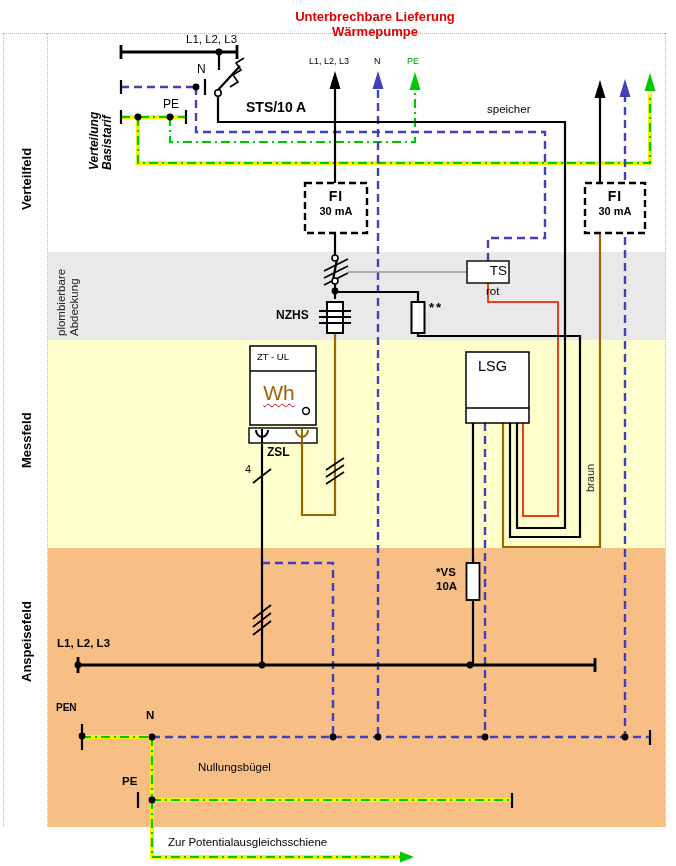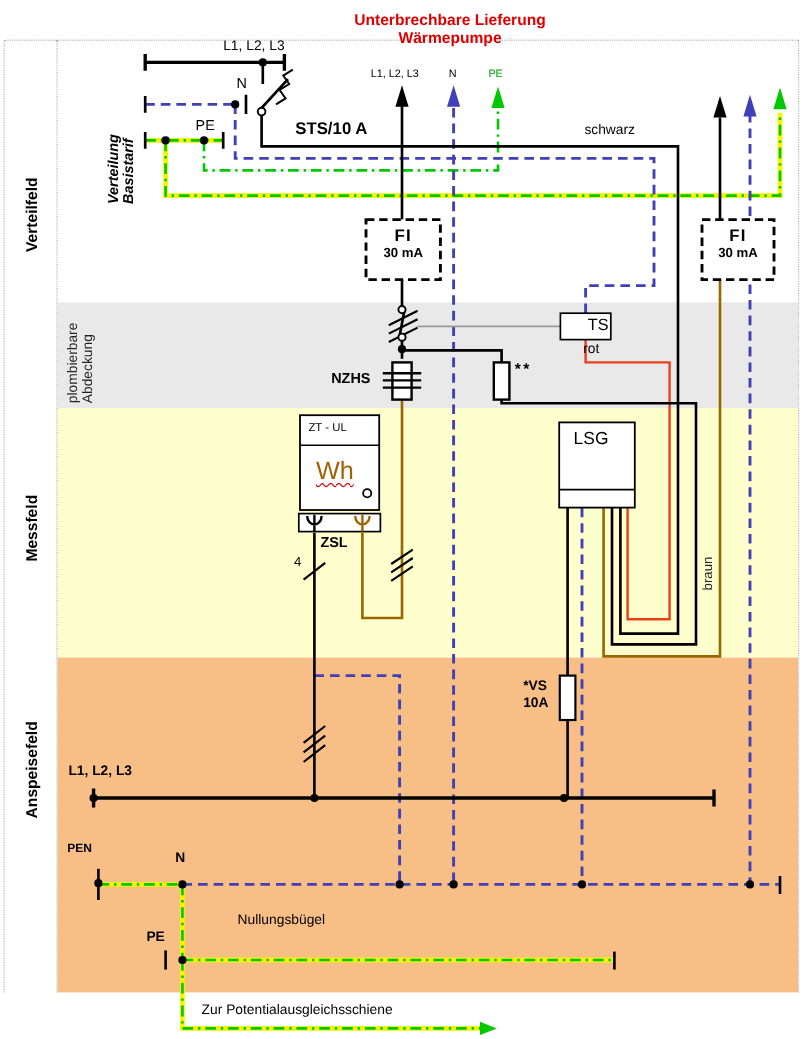--- a/index.html
+++ b/index.html
@@ -170,7 +170,7 @@
   <div class="lbl" style="left:309px;top:56px;font-size:9px;">L1, L2, L3</div>
   <div class="lbl" style="left:374px;top:56px;font-size:9px;">N</div>
   <div class="lbl" style="left:407px;top:56px;font-size:9px;color:#00a000;">PE</div>
-  <div class="lbl" style="left:487px;top:103px;font-size:11.5px;">schwarz</div>
+  <div class="lbl" style="left:487px;top:103px;font-size:11.5px;">speicher</div>
 
   <div class="lbl b ctr" style="left:305px;top:189px;width:62px;">
     <div style="font-size:14px;letter-spacing:1px;">FI</div>

